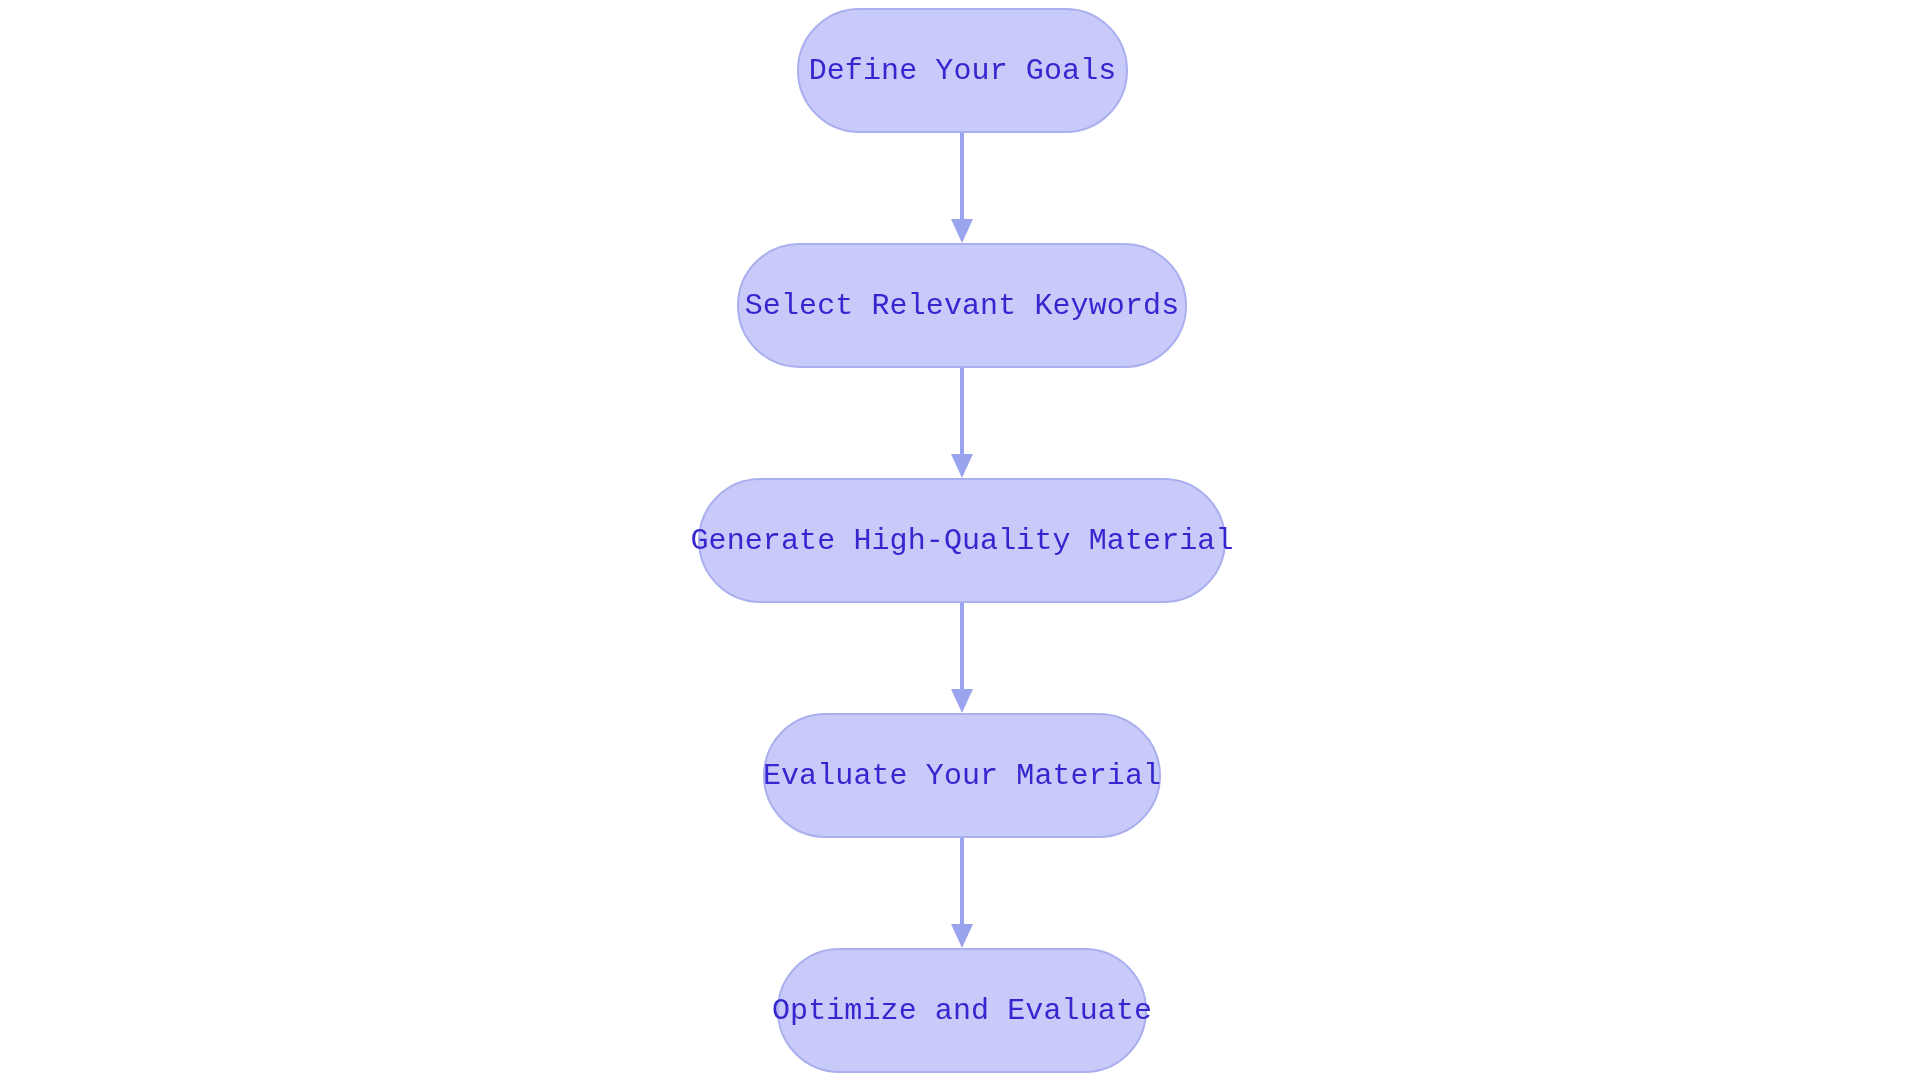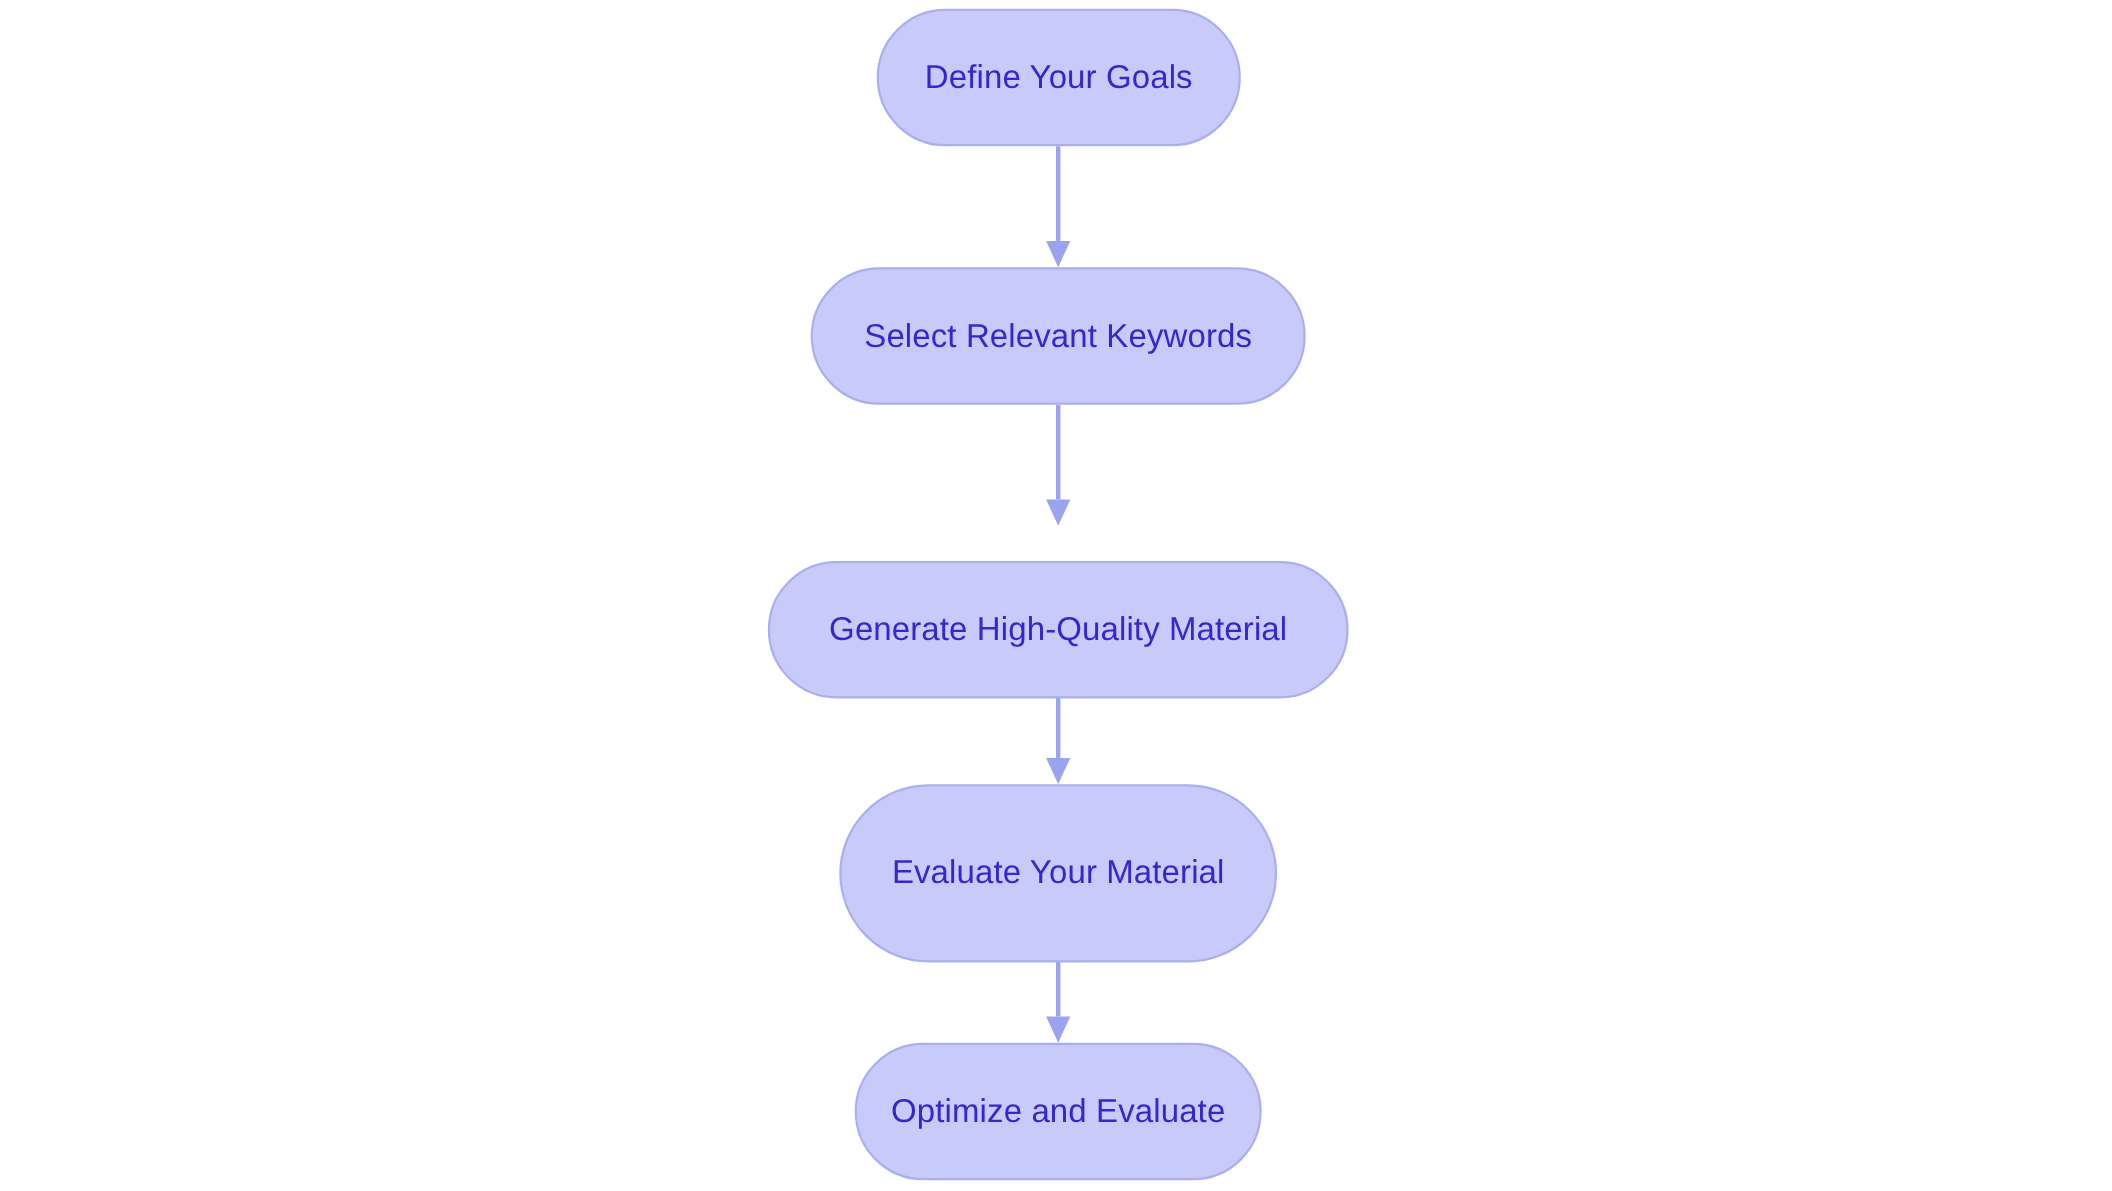--- a/index.html
+++ b/index.html
@@ -19,6 +19,7 @@
     width: 1920px;
     height: 1083px;
     background: #ffffff;
+    font-family: Liberation Mono, monospace;
   }
   .flow-node {
     position: absolute;

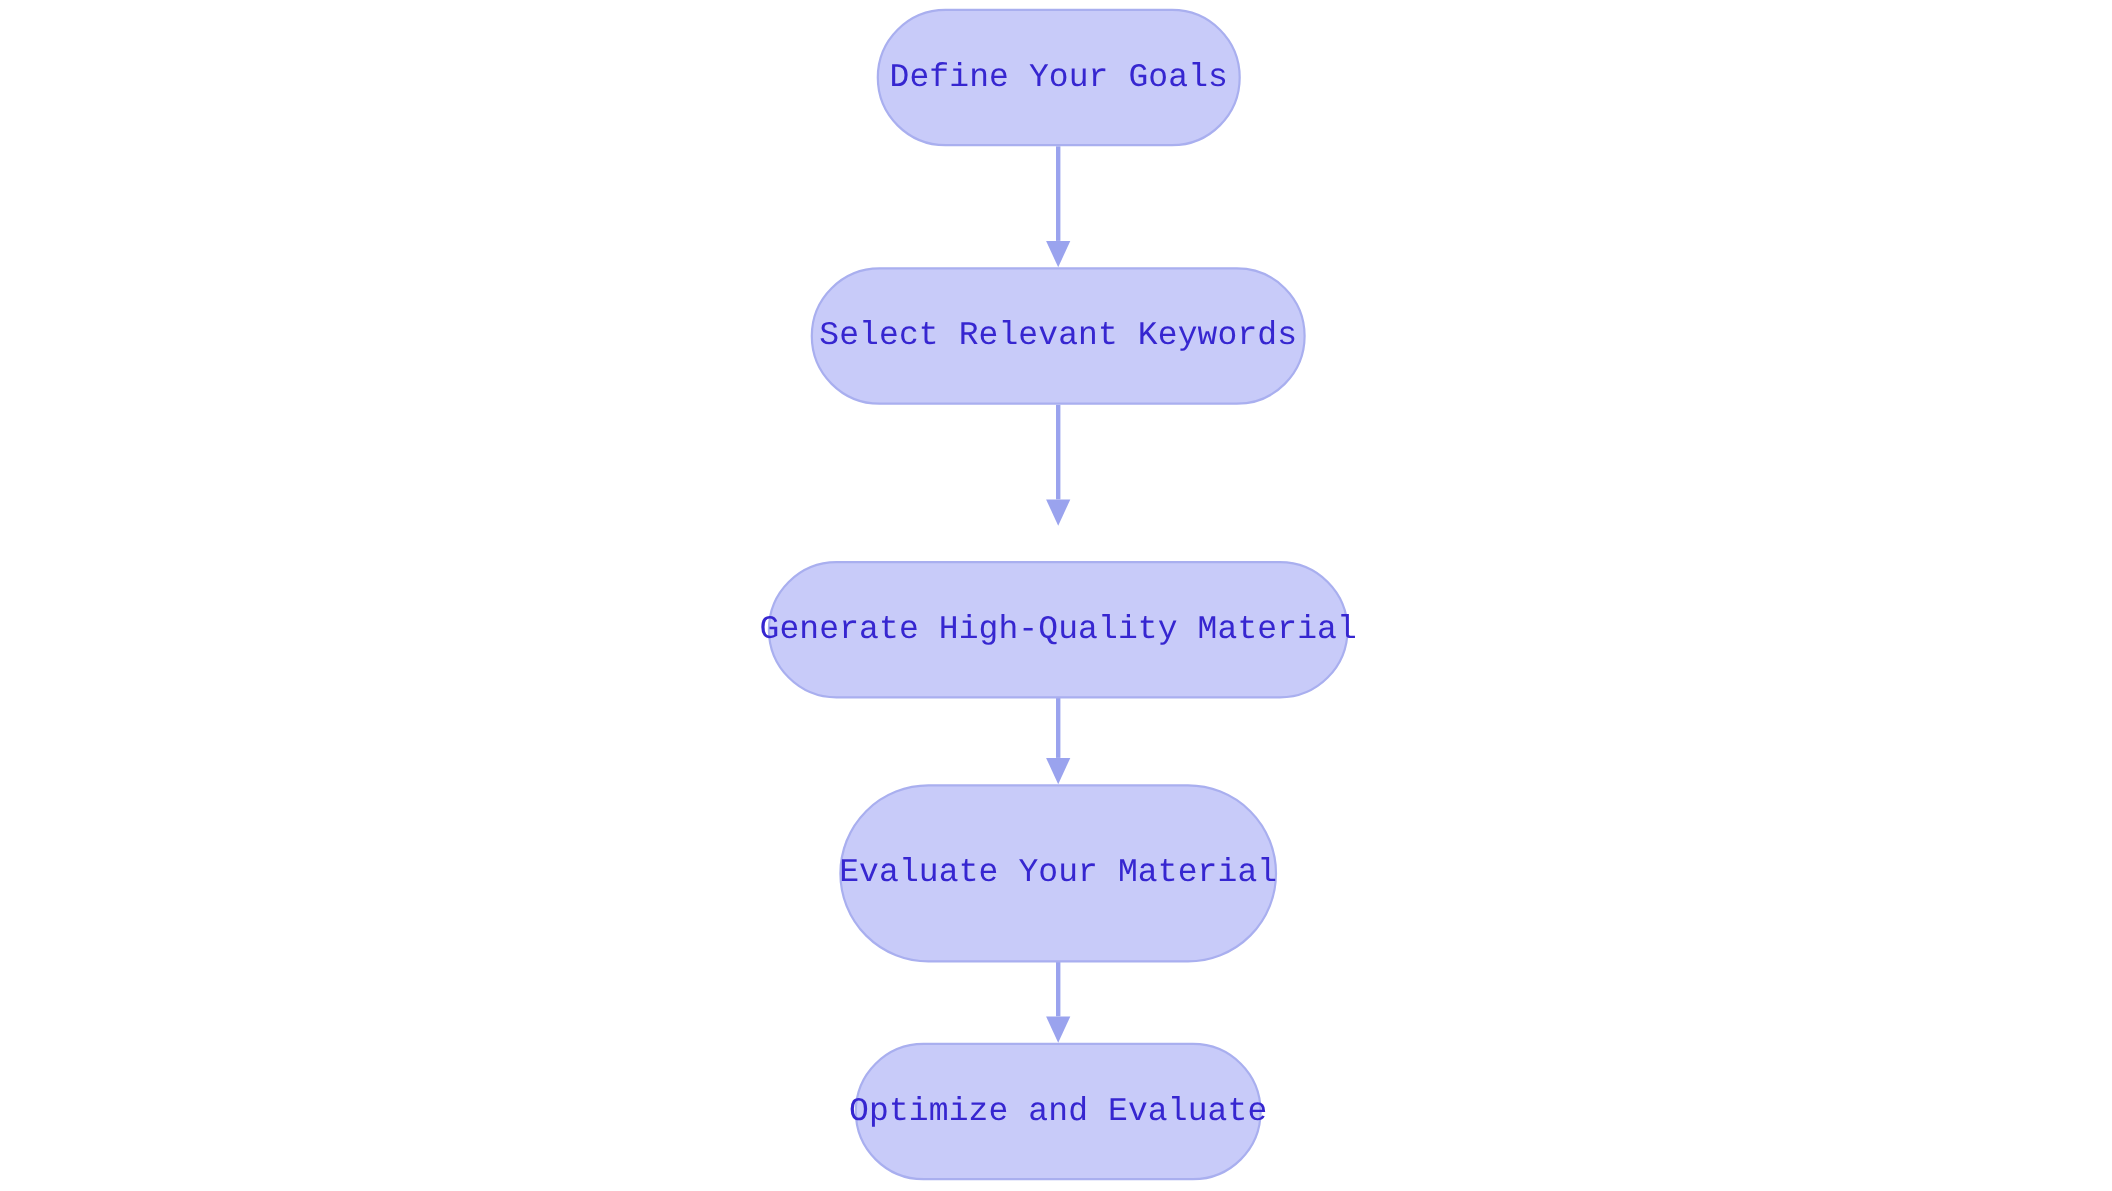--- a/index.html
+++ b/index.html
@@ -91,7 +91,7 @@
     <span class="node-label">Select Relevant Keywords</span>
   </div>
 
-  <div class="flow-node" style="left:698px; top:478px; width:528px; height:125px;margin-top:32px;">
+  <div class="flow-node" style="left:698px; top:478px; width:528px; height:125px;">
     <span class="node-label">Generate High-Quality Material</span>
   </div>
 

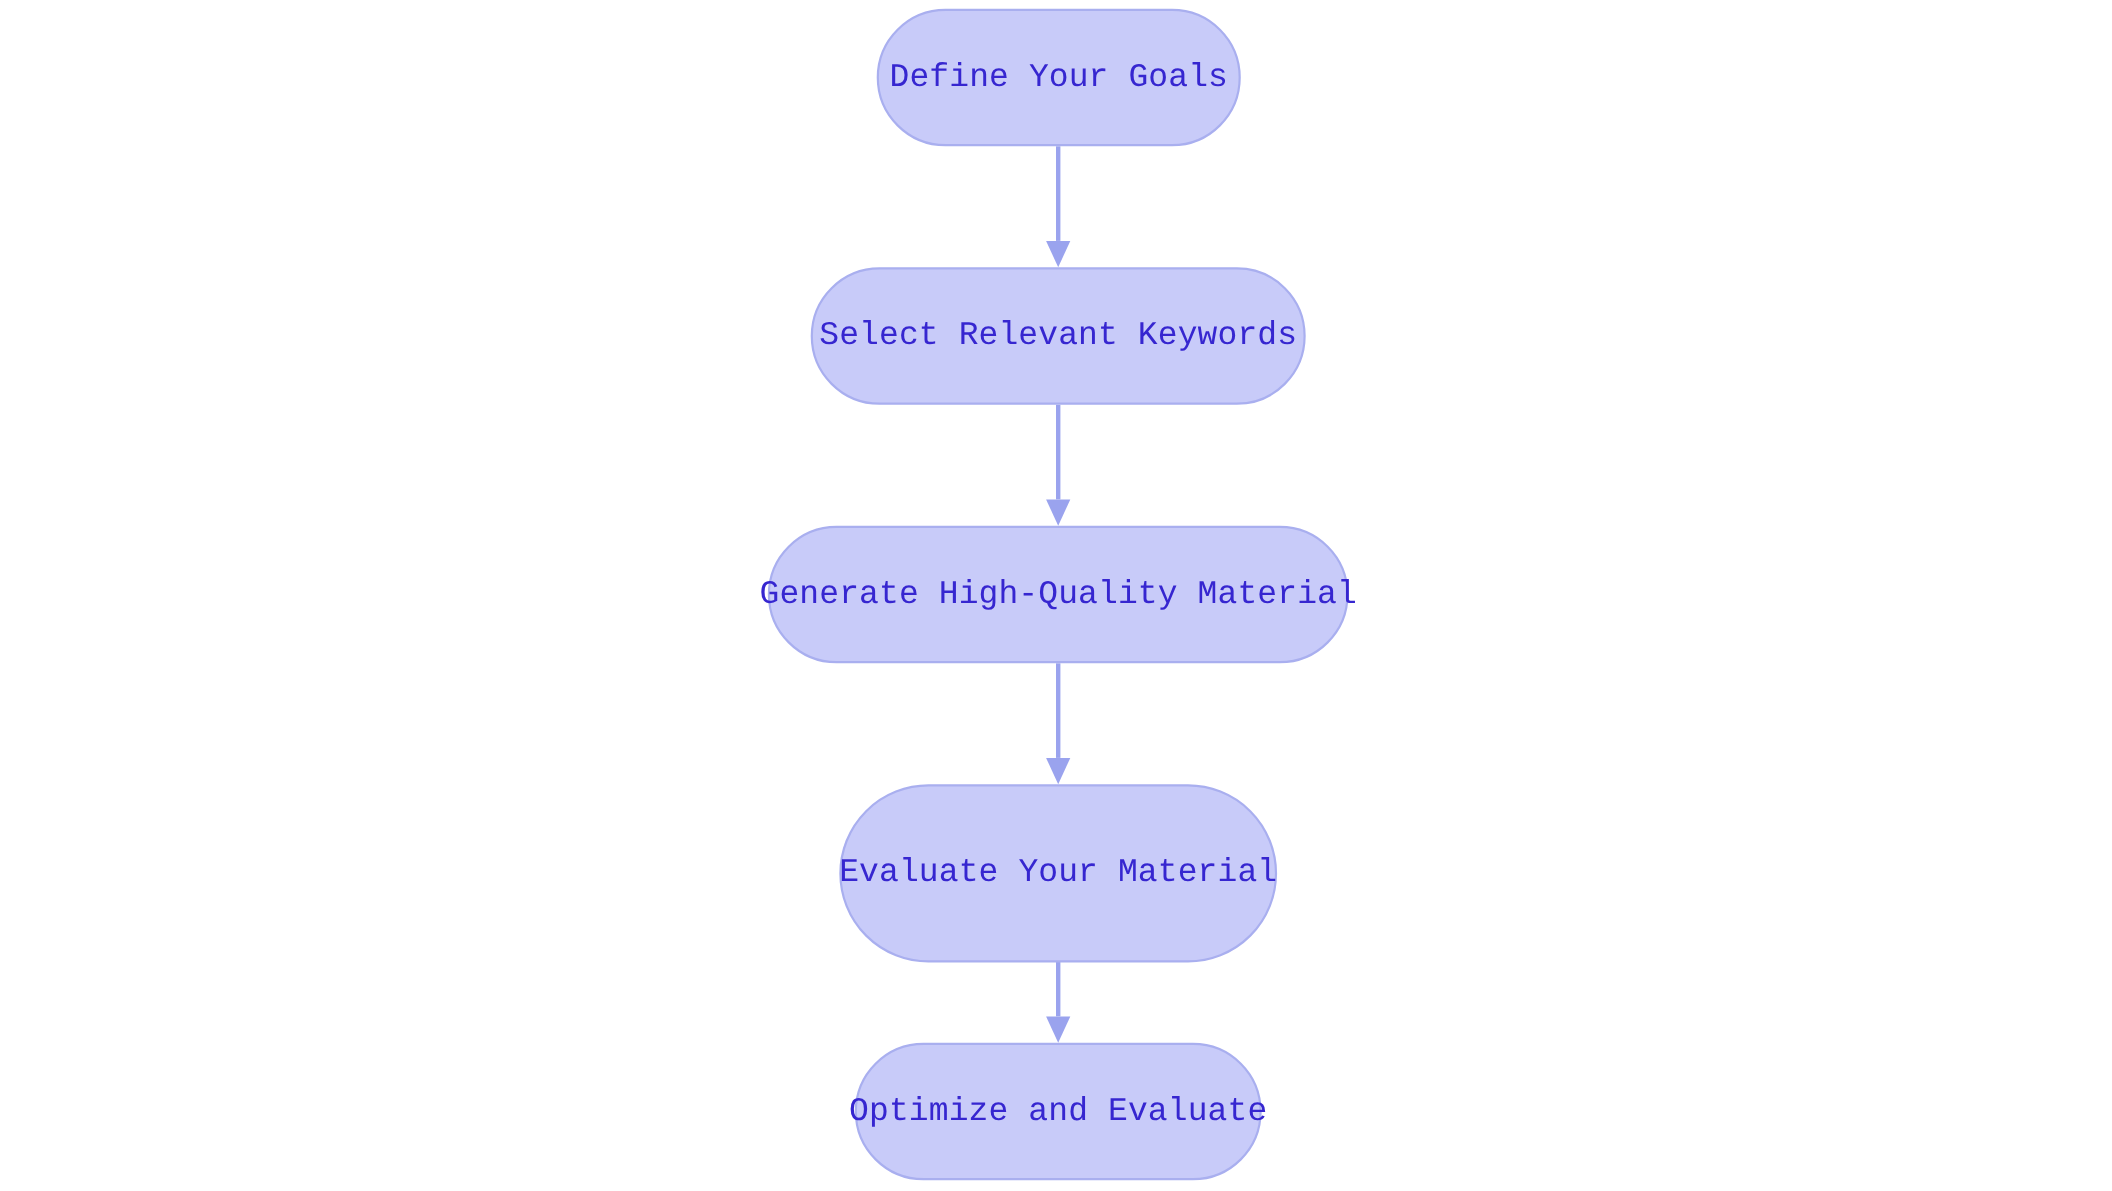--- a/index.html
+++ b/index.html
@@ -95,7 +95,7 @@
     <span class="node-label">Generate High-Quality Material</span>
   </div>
 
-  <div class="flow-node" style="left:763px; top:713px; width:398px; height:162px;">
+  <div class="flow-node" style="left:763px; top:713px; width:398px; height:125px;">
     <span class="node-label">Evaluate Your Material</span>
   </div>
 

